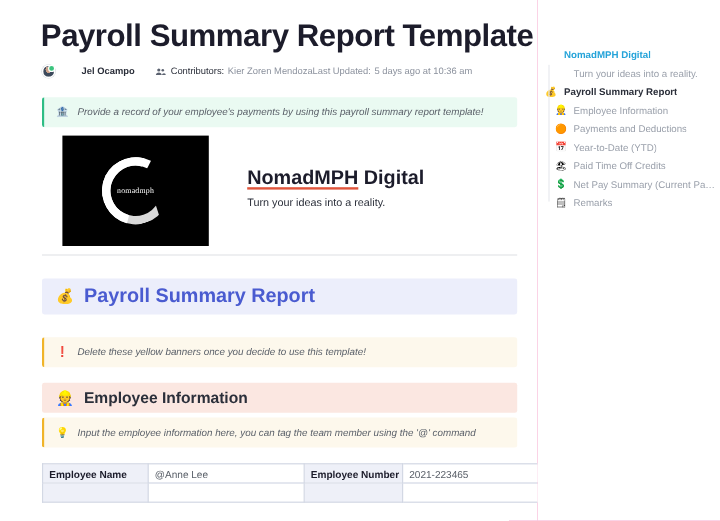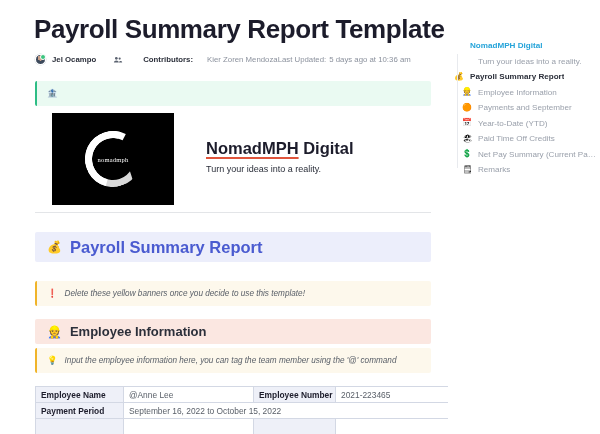--- a/index.html
+++ b/index.html
@@ -63,7 +63,7 @@
     border: 1px solid #fff;
   }
   .meta-author {
-    margin-left: 6px;
+    margin-left: 22px;
     font-weight: bold;
     color: #2b2f3a;
     text-align: right;

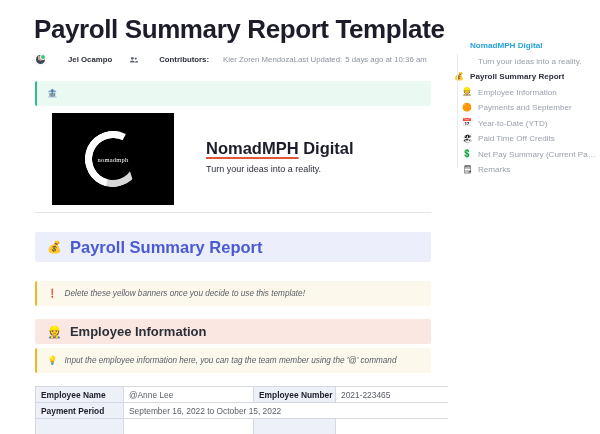--- a/index.html
+++ b/index.html
@@ -78,8 +78,8 @@
     flex: none;
   }
   .meta-contrib-label {
-    margin-left: 20px;
-    font-weight: bold;
+    margin-left: 3px;
+    font-weight: normal;
     color: #2b2f3a;
   }
   .meta-contrib-value {

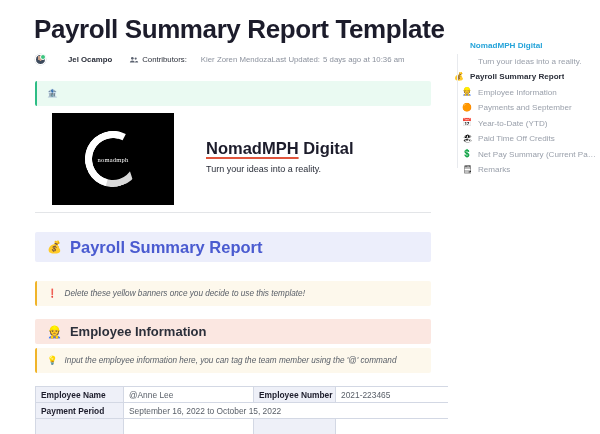--- a/index.html
+++ b/index.html
@@ -83,7 +83,7 @@
     color: #2b2f3a;
   }
   .meta-contrib-value {
-    margin-left: 14px;
+    margin-left: 3px;
     color: #8b919d;
   }
   .meta-updated-label {

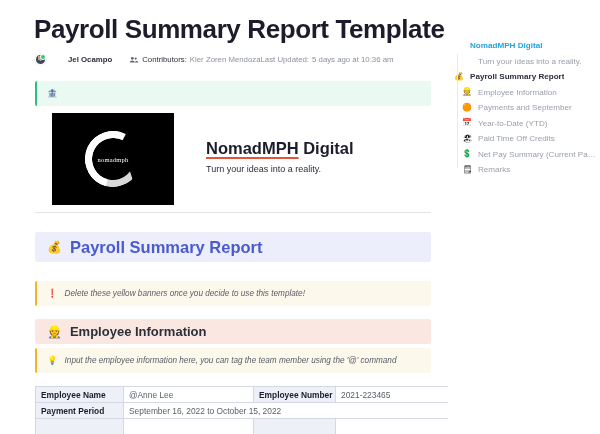--- a/index.html
+++ b/index.html
@@ -351,6 +351,7 @@
 
     <div class="callout" id="callout-green">
       <span class="cal-icon">🏦</span>
+      <span class="cal-text">Provide a record of your employee's payments by using this payroll summary report template!</span>
     </div>
 
     <div id="brand-block">

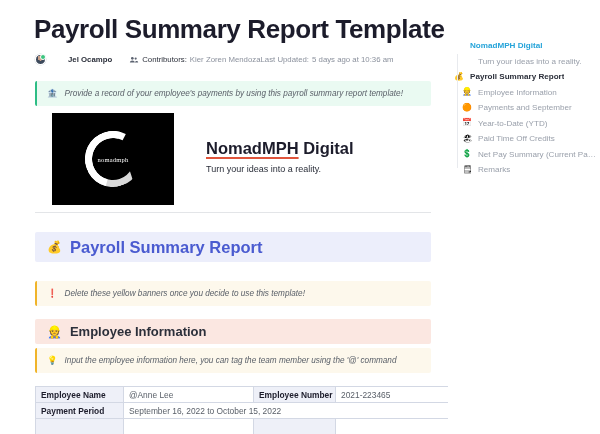--- a/index.html
+++ b/index.html
@@ -434,7 +434,7 @@
         </div>
         <div class="ol-item lvl1 norm">
           <span class="ol-icon">🟠</span>
-          <span class="ol-label">Payments and September</span>
+          <span class="ol-label">Payments and Deductions</span>
         </div>
         <div class="ol-item lvl1 norm">
           <span class="ol-icon">📅</span>

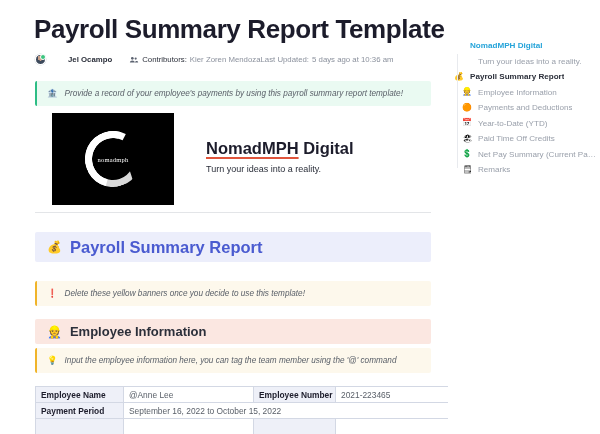--- a/index.html
+++ b/index.html
@@ -399,10 +399,6 @@
           <td class="val">2021-223465</td>
         </tr>
         <tr>
-          <td class="lbl">Payment Period</td>
-          <td class="val" colspan="3">September 16, 2022 to October 15, 2022</td>
-        </tr>
-        <tr>
           <td class="lbl"></td>
           <td class="val"></td>
           <td class="lbl"></td>

